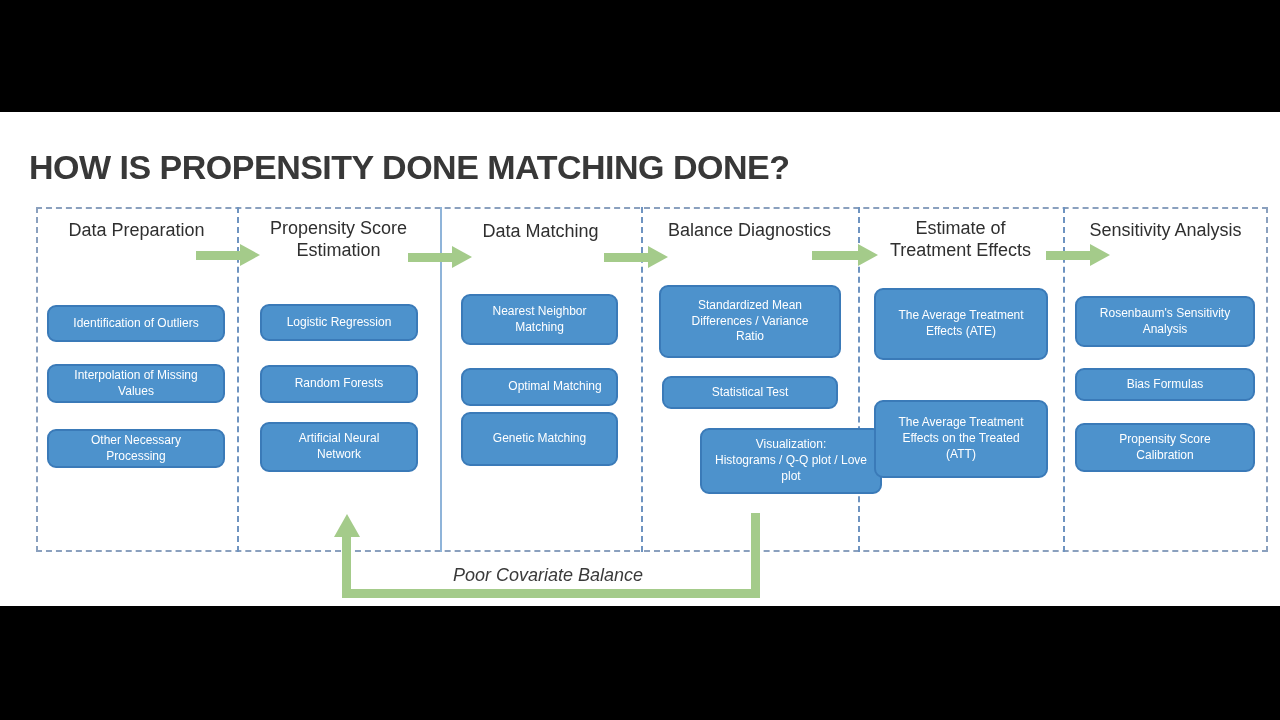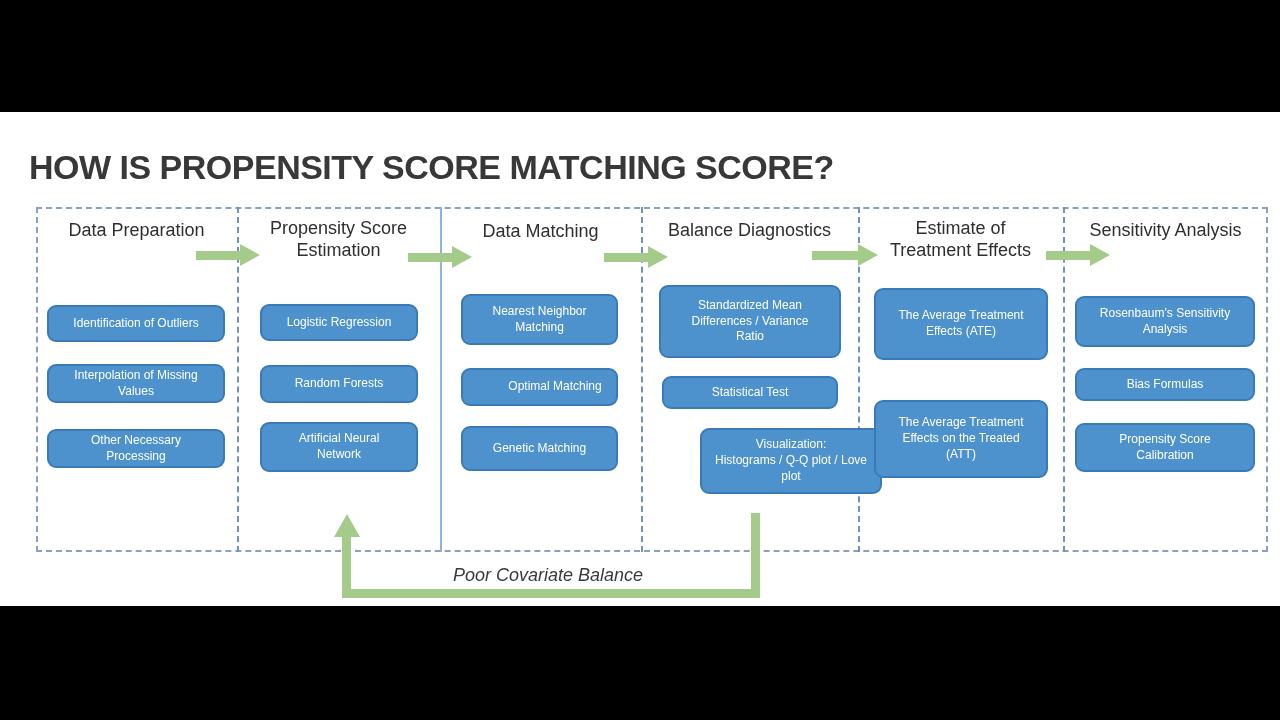--- a/index.html
+++ b/index.html
@@ -44,7 +44,7 @@
 <div class="frame">
   <div class="stage">
 
-    <div class="title">HOW IS PROPENSITY SCORE MATCHING SCORE?</div>
+    <div class="title">HOW IS PROPENSITY DONE MATCHING DONE?</div>
 
     <div class="flow-container"></div>
 

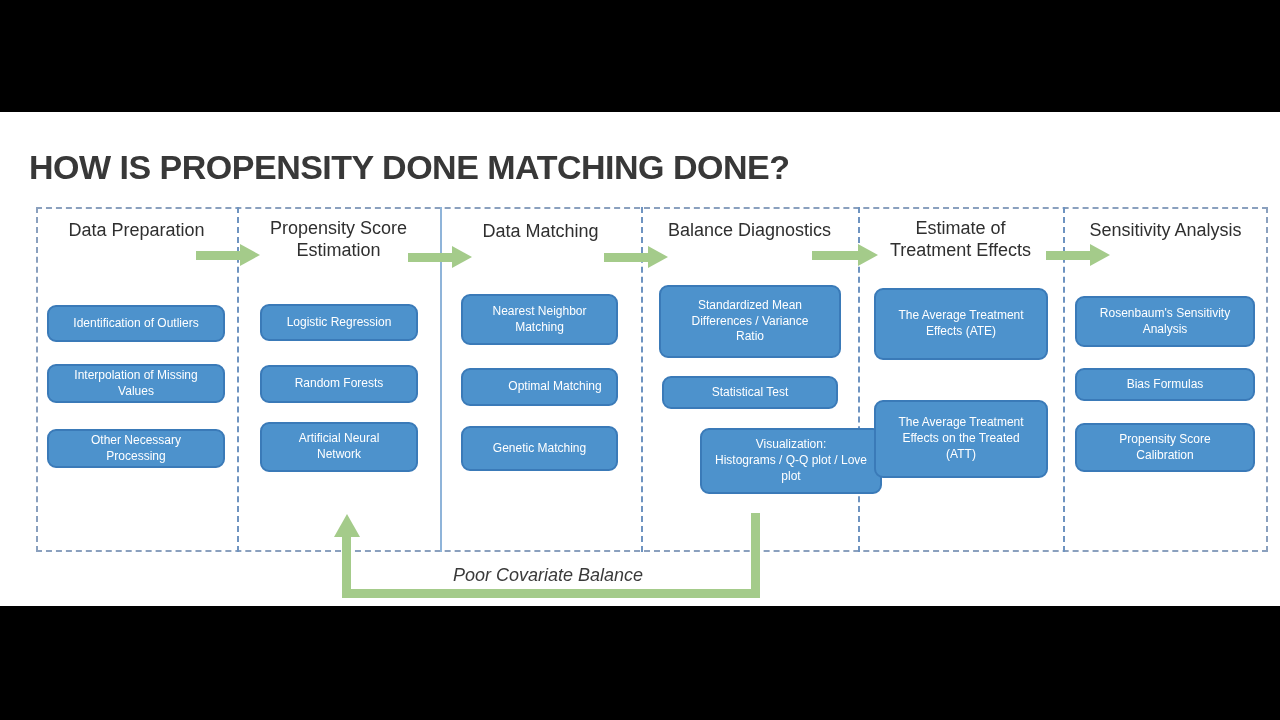--- a/index.html
+++ b/index.html
@@ -98,7 +98,7 @@
     <div class="node" style="left:461px; width:157px; top:182px; height:51px;">Nearest Neighbor
 Matching</div>
     <div class="node" style="left:461px; width:157px; top:256px; height:38px;padding-left:36px;">Optimal Matching</div>
-    <div class="node" style="left:461px; width:157px; top:314px; height:45px;">Genetic Matching</div>
+    <div class="node" style="left:461px; width:157px; top:300px; height:54px;">Genetic Matching</div>
 
     <div class="node" style="left:659px; width:182px; top:173px; height:73px;">Standardized Mean
 Differences / Variance

